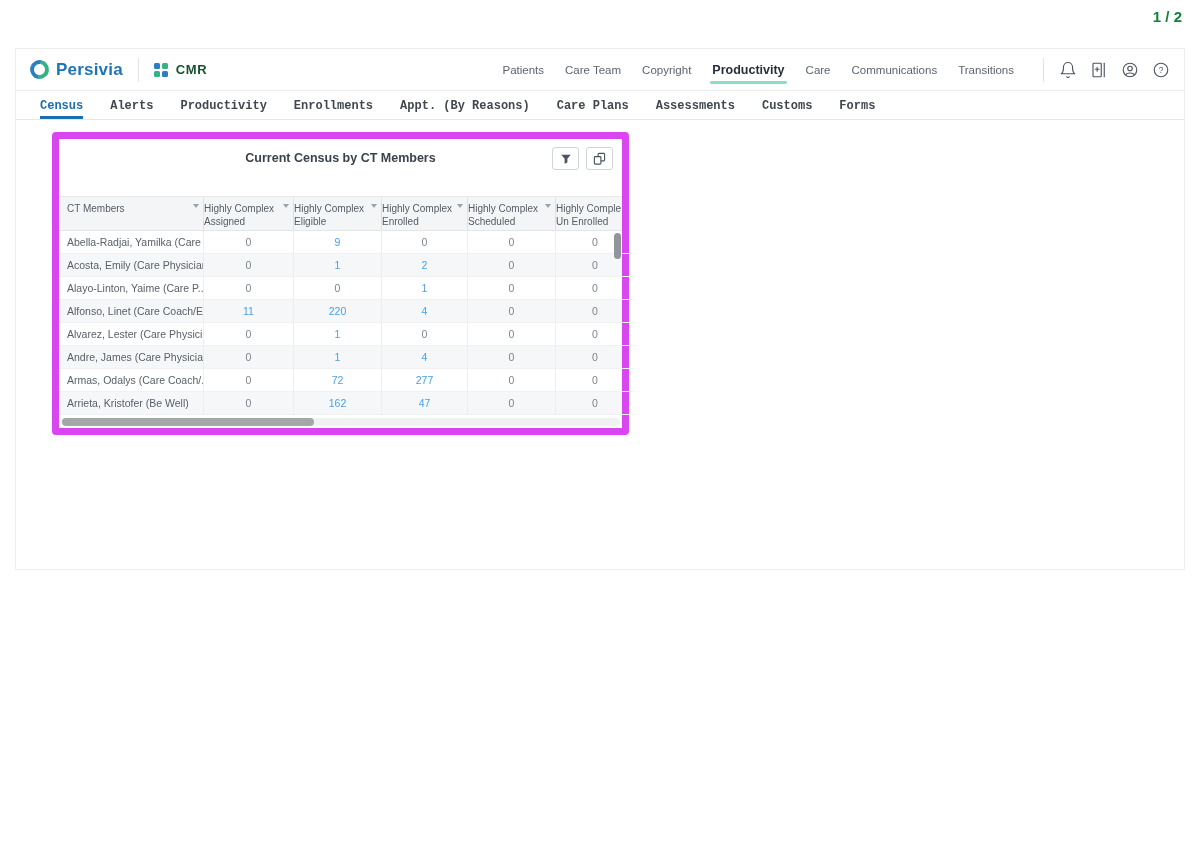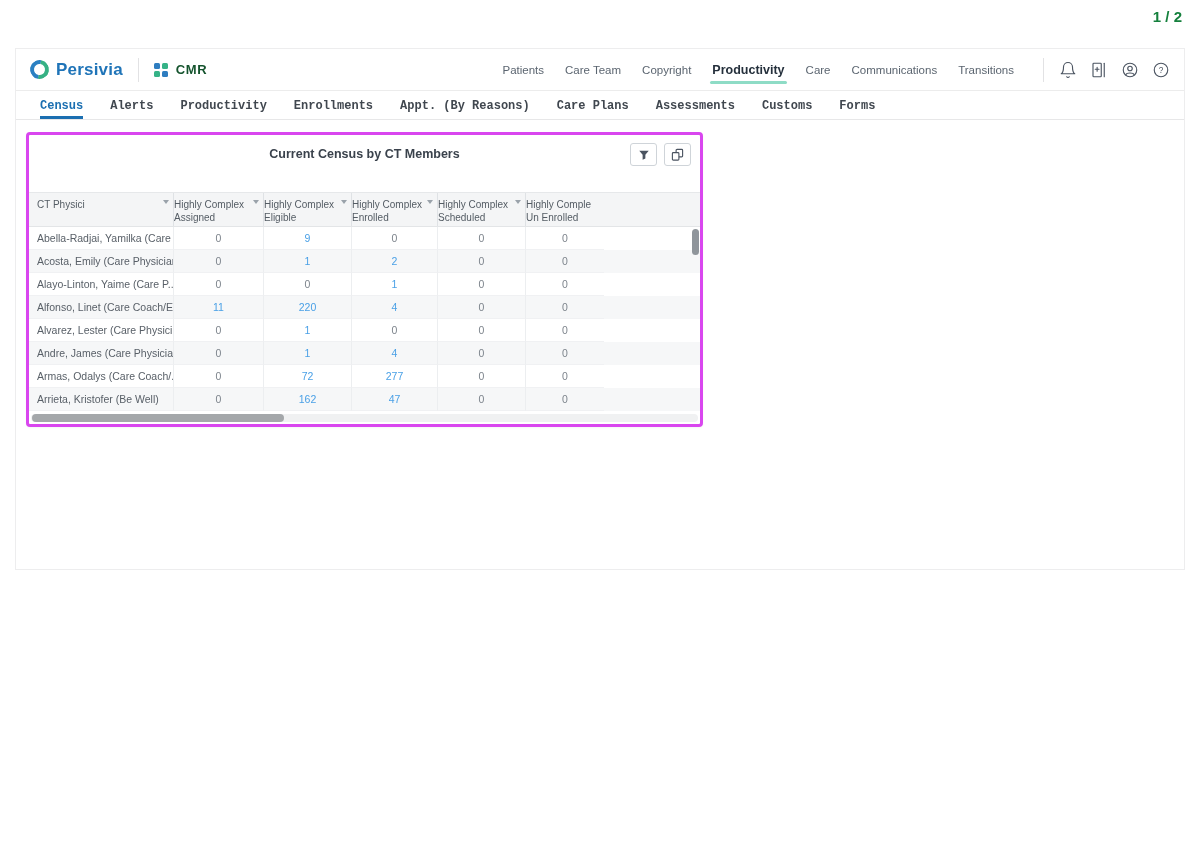--- a/index.html
+++ b/index.html
@@ -37,7 +37,7 @@
 
   
   .content { padding:12px 0 0 10px; }
-  .panel { width:677px; background:#fff; border:3px solid #d946ef; border-radius:4px; box-shadow:0 1px 2px rgba(0,0,0,.04); }
+  .panel { width:577px; background:#fff; border:7px solid #d946ef; border-radius:4px; box-shadow:0 1px 2px rgba(0,0,0,.04);margin-left:26px; }
   .panel-head { height:57px; position:relative; }
   .panel-title { text-align:center; padding-top:12px; font-size:12.5px; font-weight:700; color:#3a424c; }
   .tools { position:absolute; top:8px; right:9px; display:flex; gap:7px; }

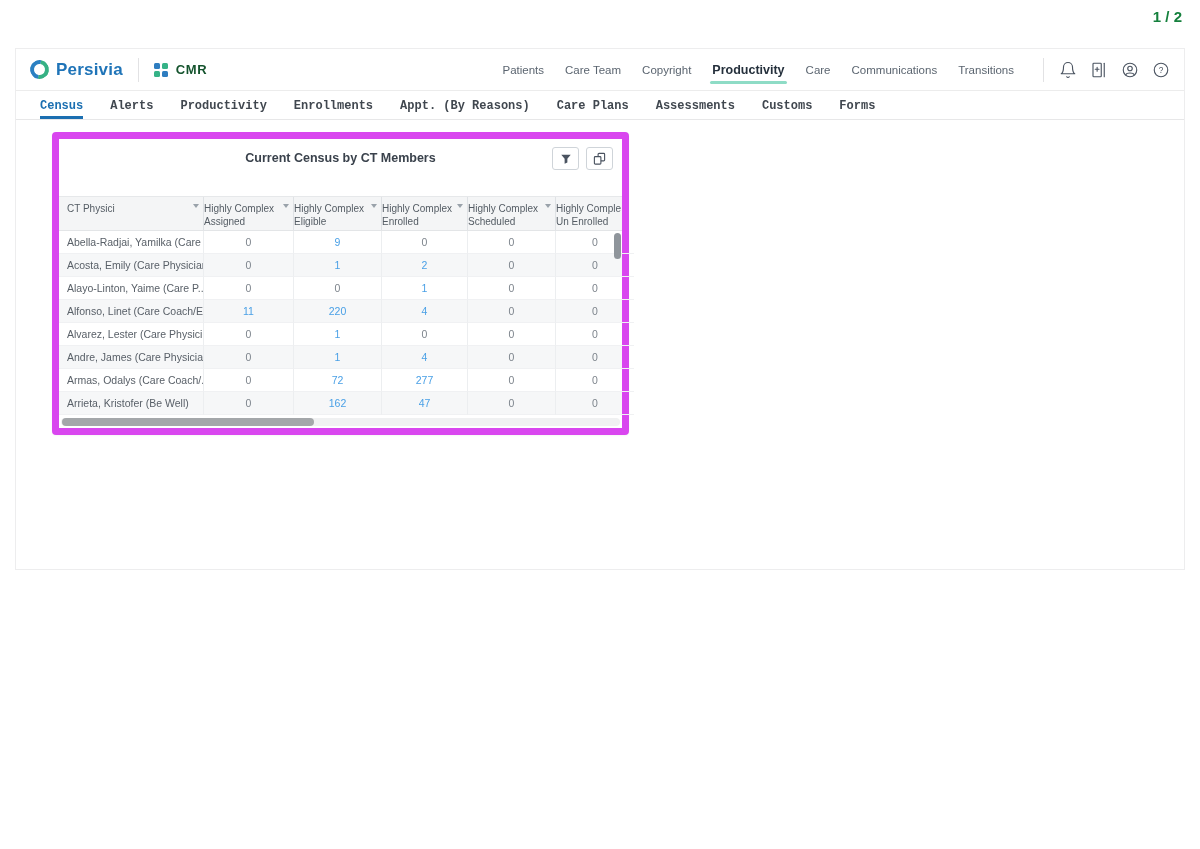--- a/index.html
+++ b/index.html
@@ -163,7 +163,7 @@
 
         <div class="grid-row table-header">
             <div class="h-cell first">
-              <div>CT Physici</div>
+              <div>CT Members</div>
               <span class="chev"></span>
             </div>
             <div class="h-cell">

